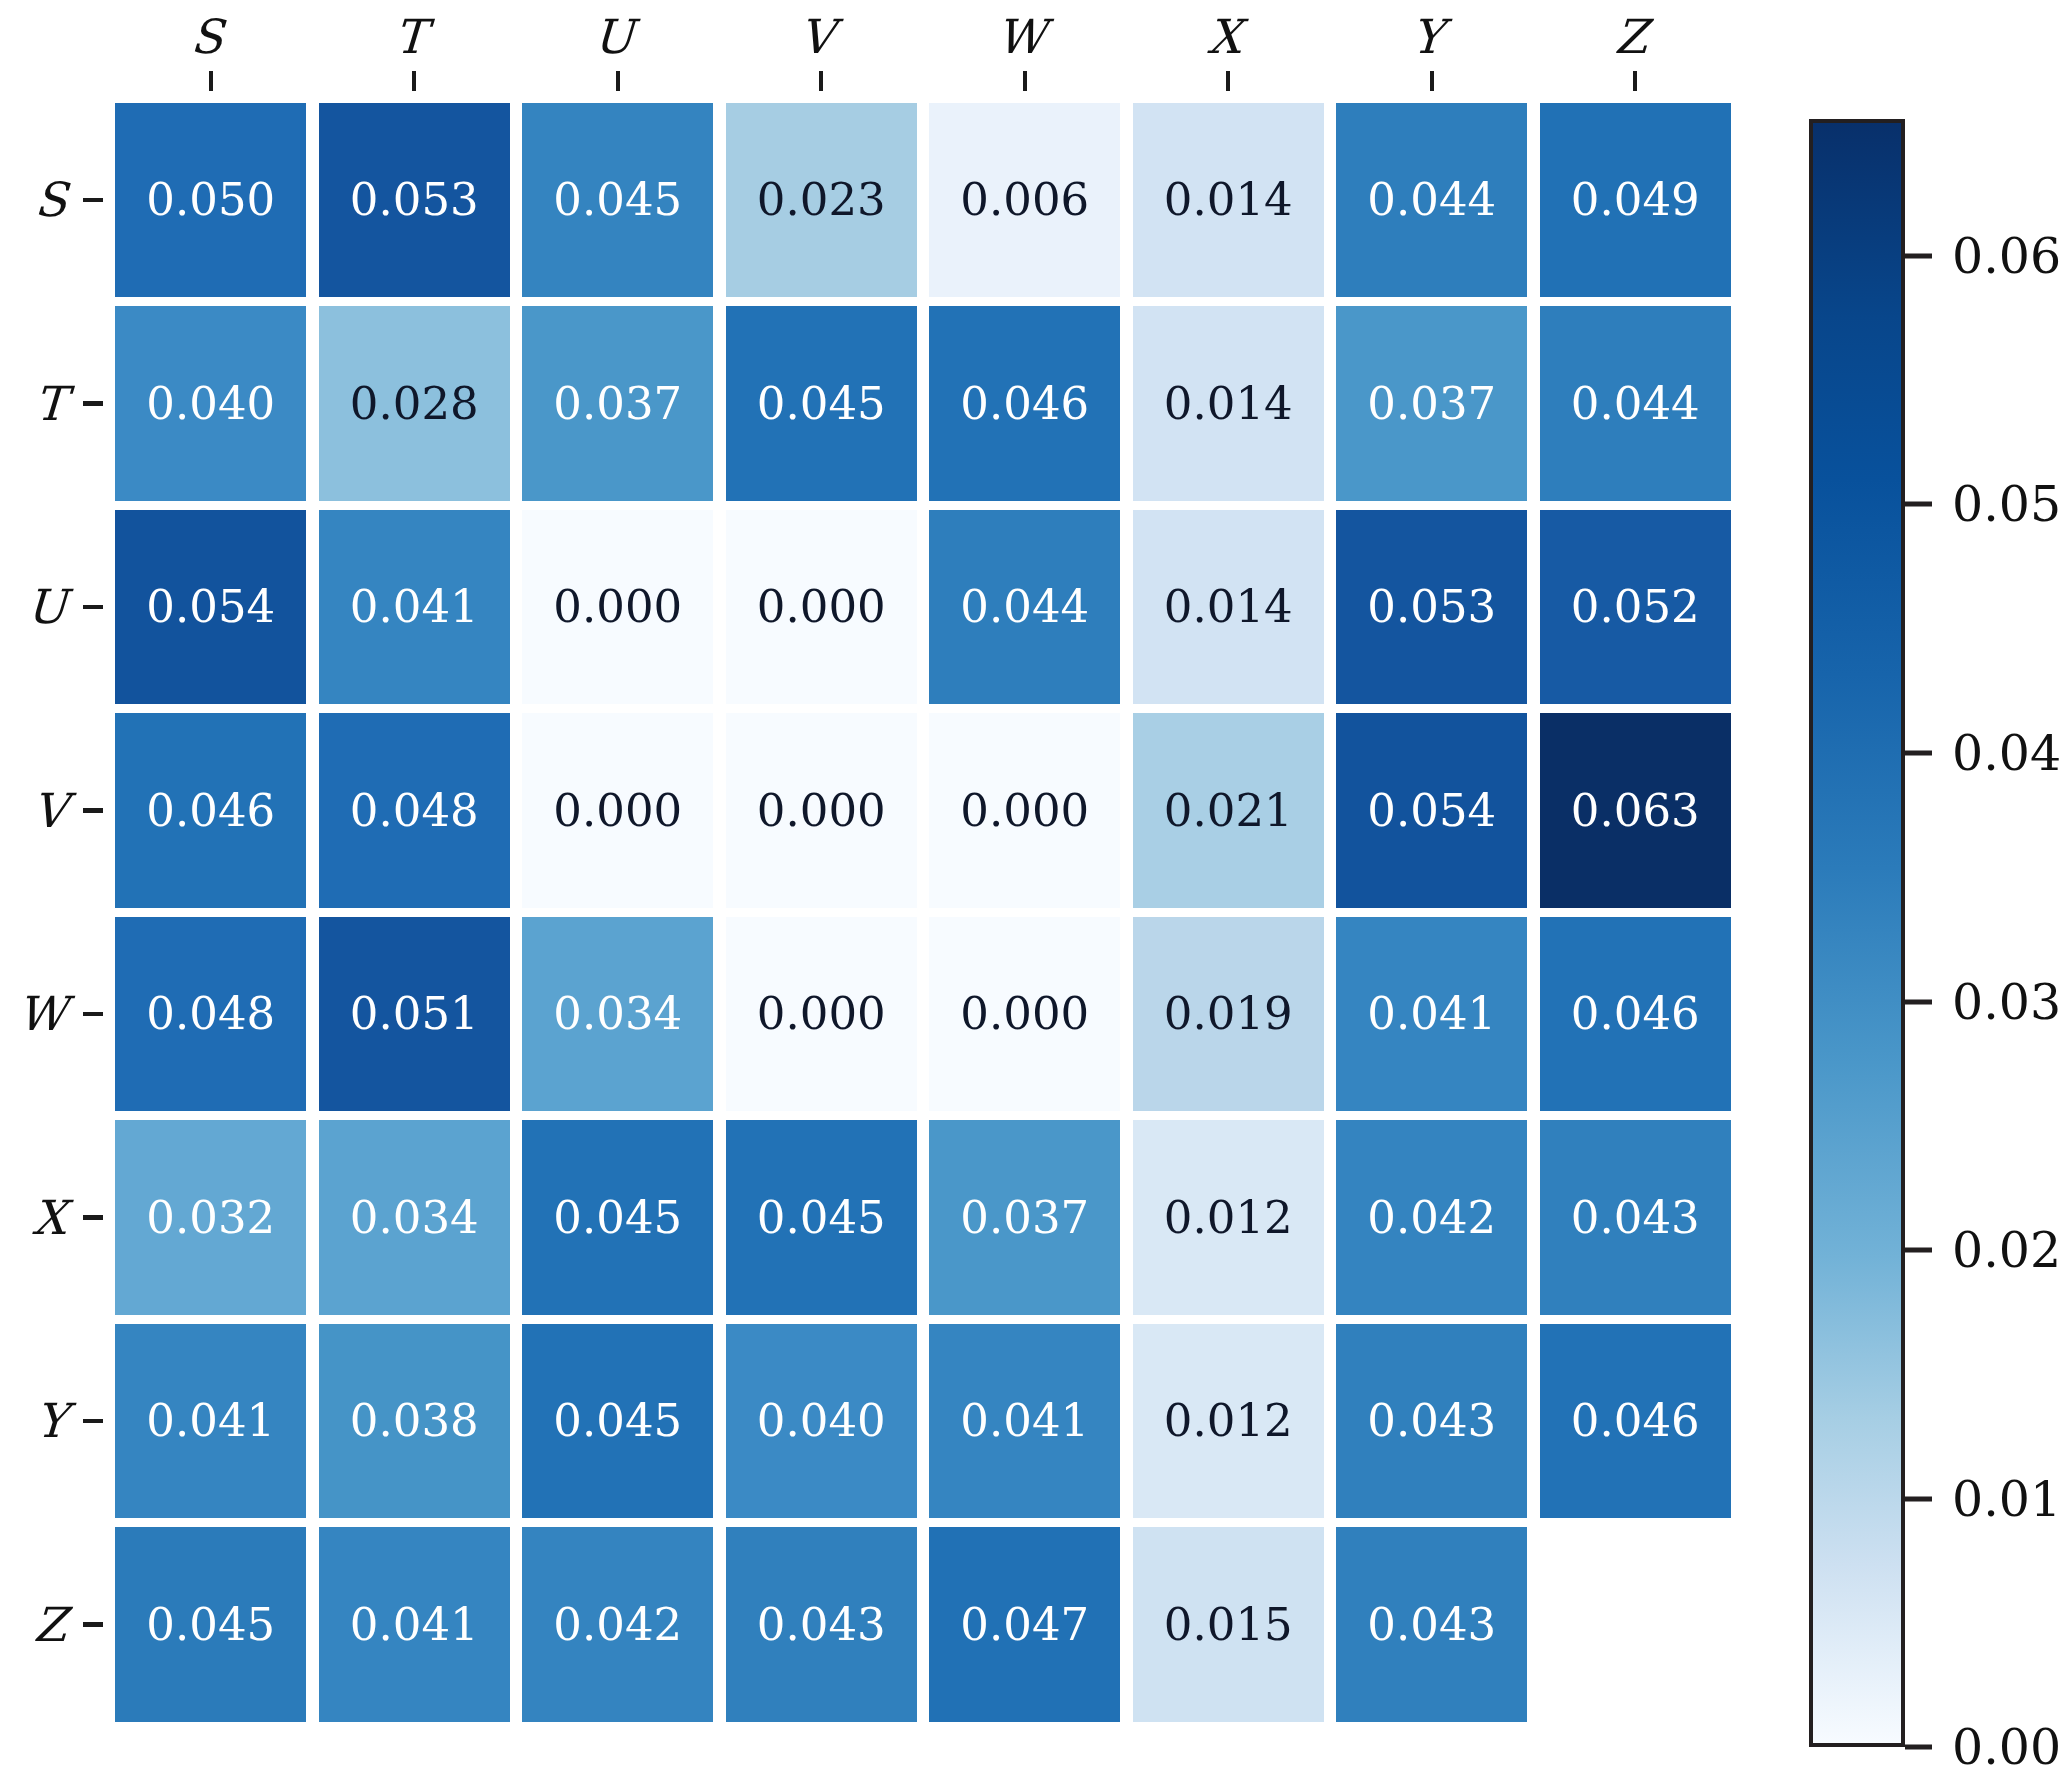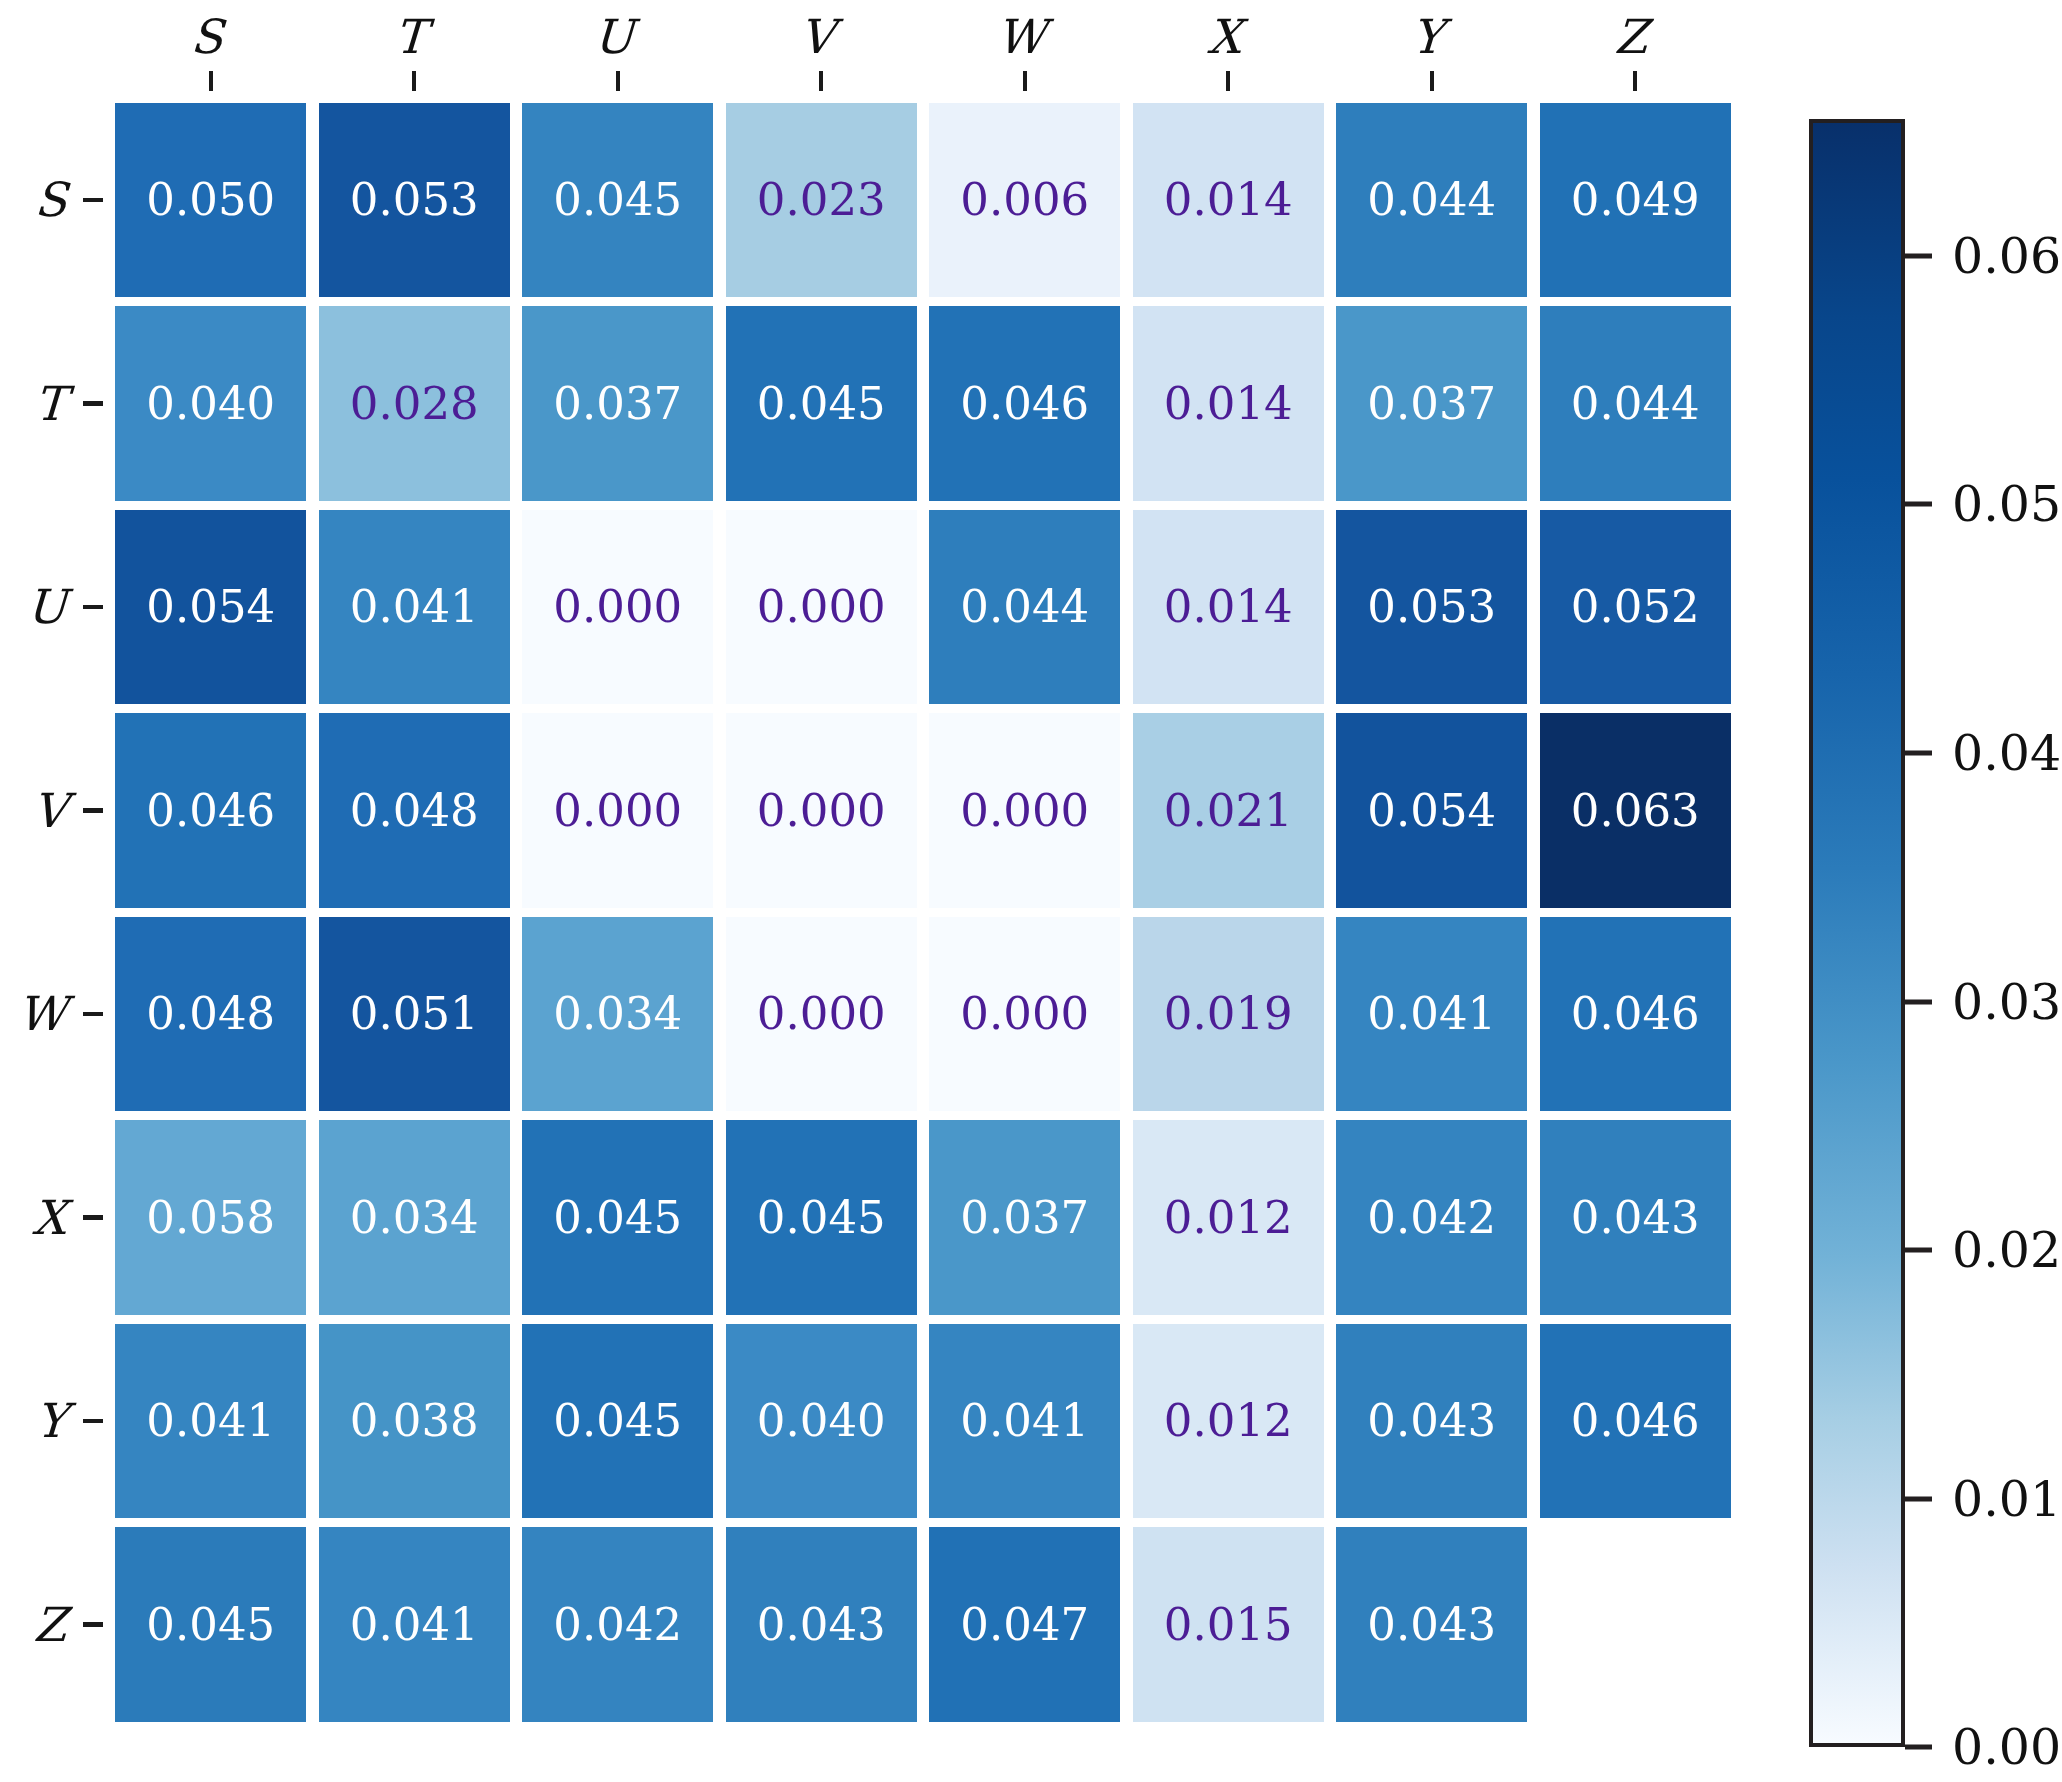--- a/index.html
+++ b/index.html
@@ -130,7 +130,7 @@
     line-height: 1;
   }
   .txt-light { color: #ffffff; }
-  .txt-accent { color: #4c1d95; }
+  .txt-accent { color: #0f172a; }
 
   
   #colorbar-wrap {

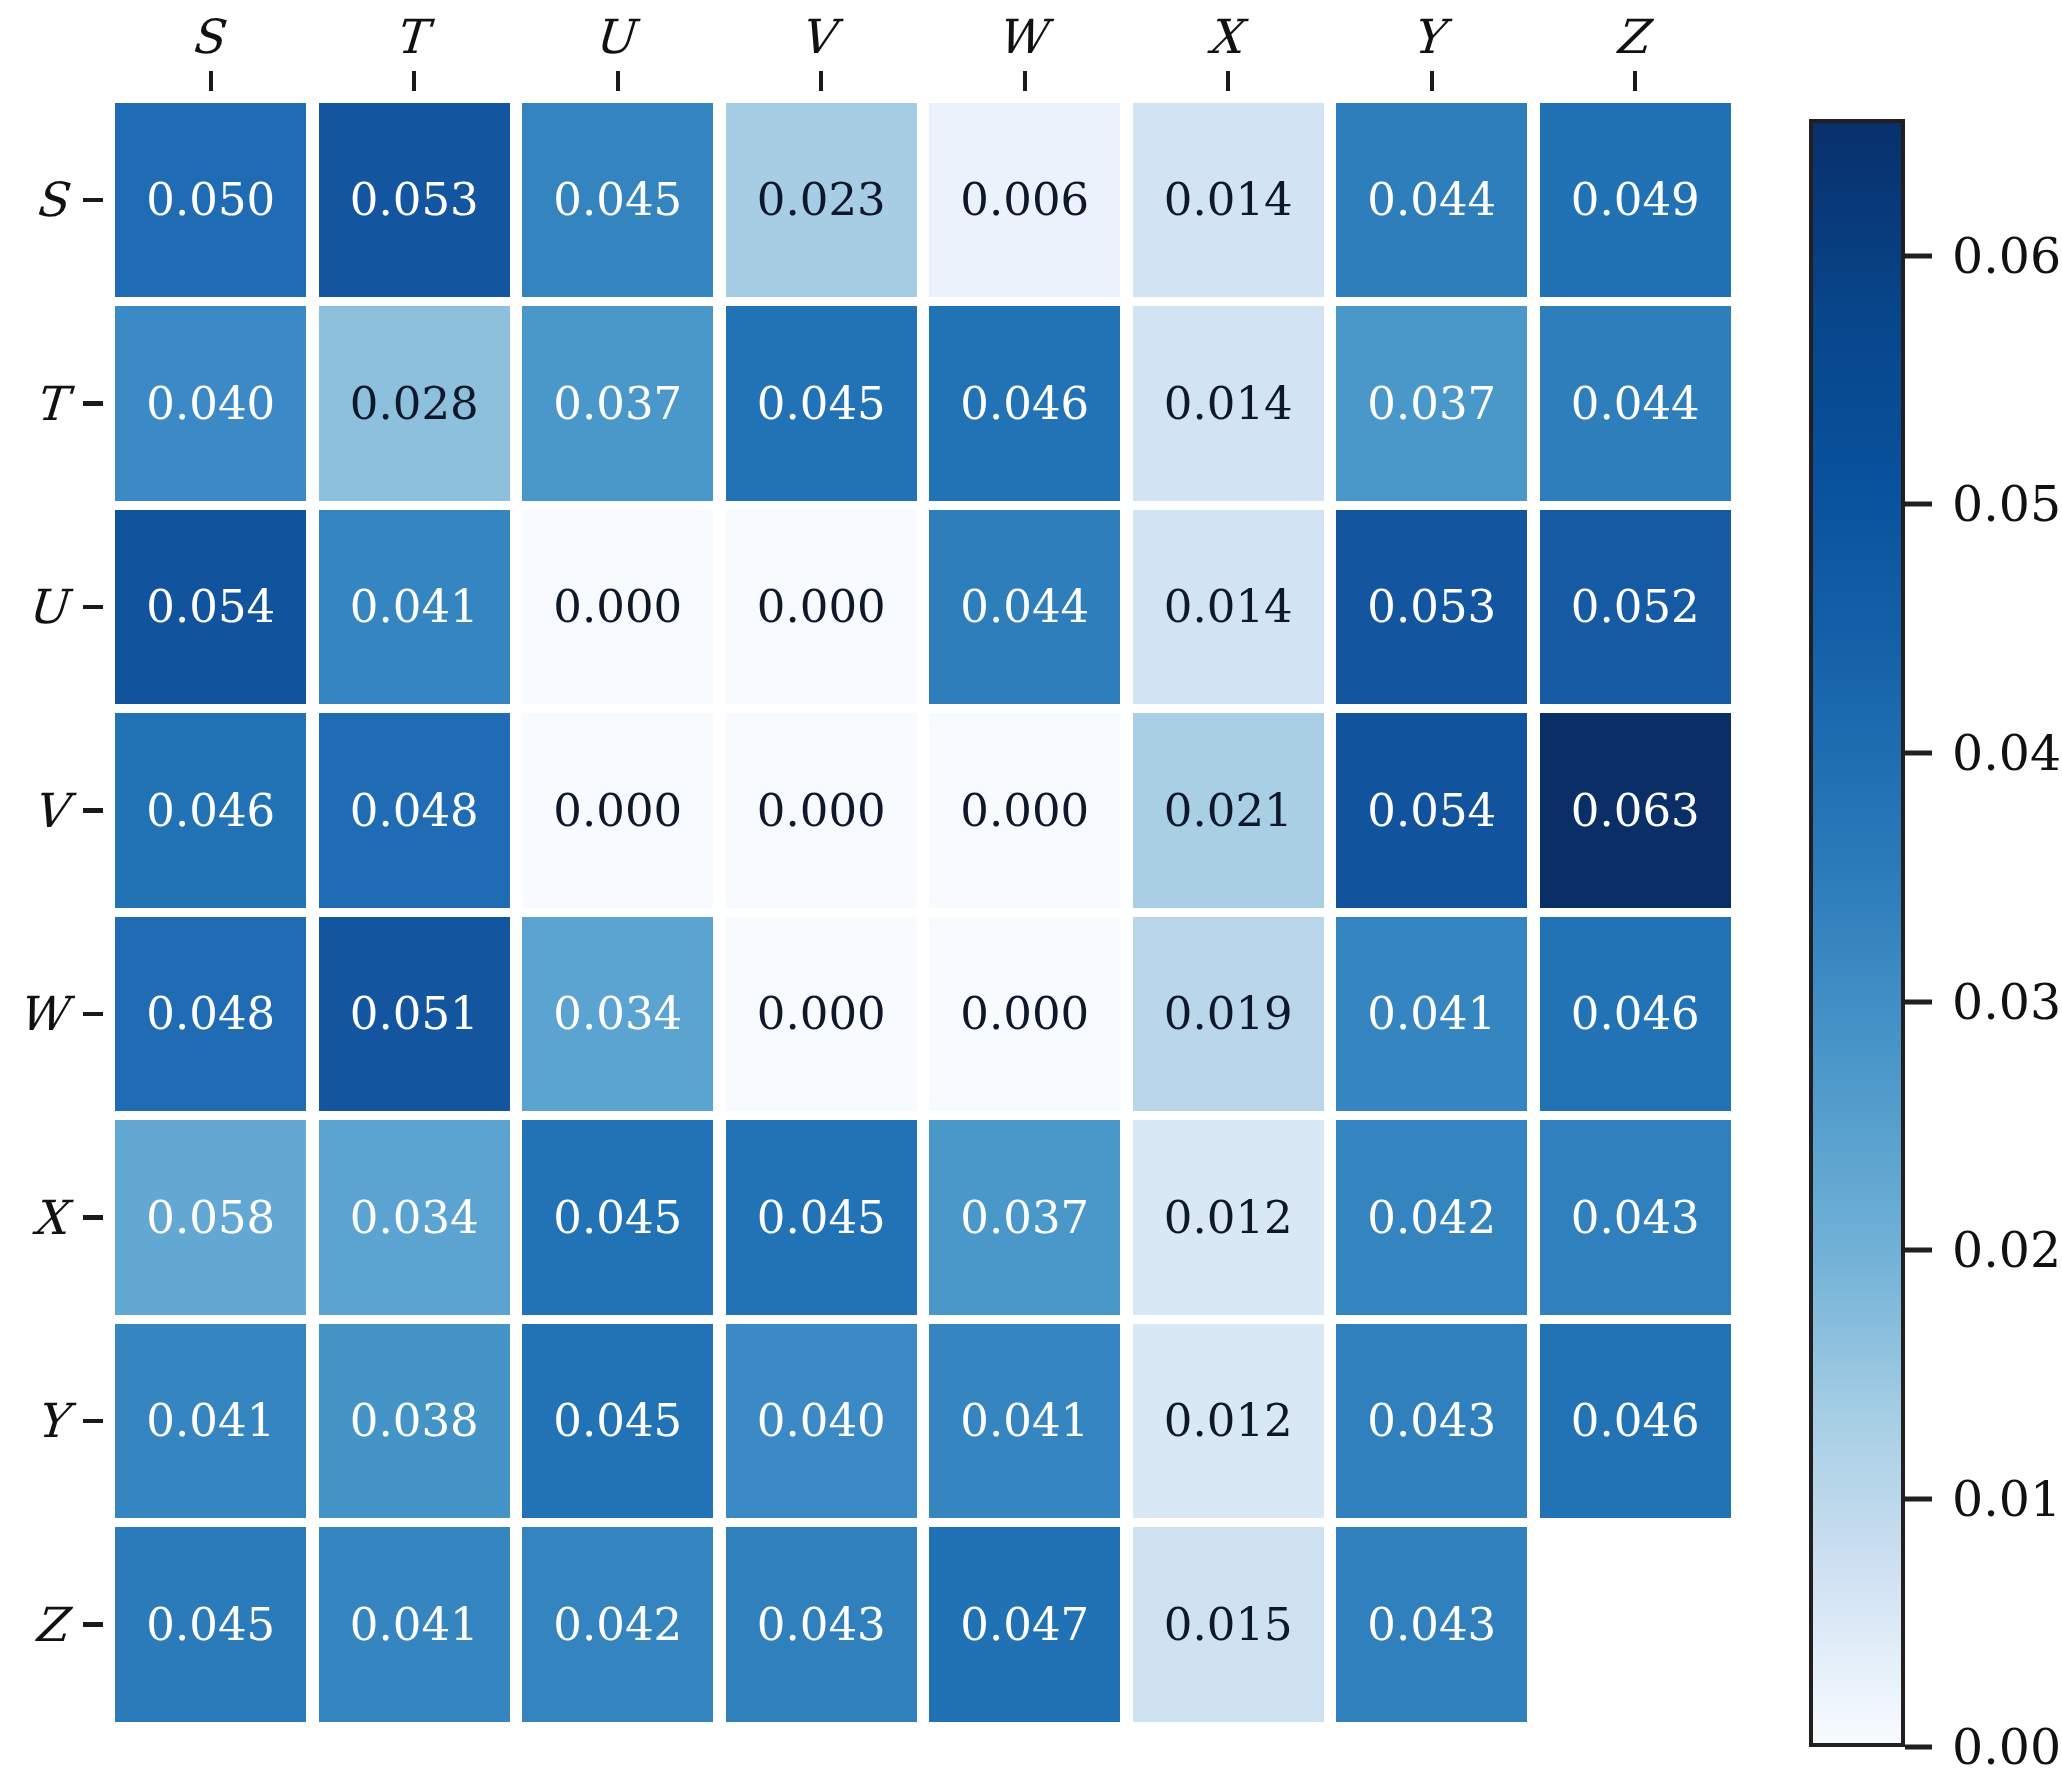--- a/index.html
+++ b/index.html
@@ -489,7 +489,7 @@
       </div>
       <div class="cellwrap">
         <div class="cell" style="background: rgb(99, 168, 211);">
-          <span class="cell-text txt-light">0.058</span>
+          <span class="cell-text txt-light">0.032</span>
         </div>
       </div>
       <div class="cellwrap">

